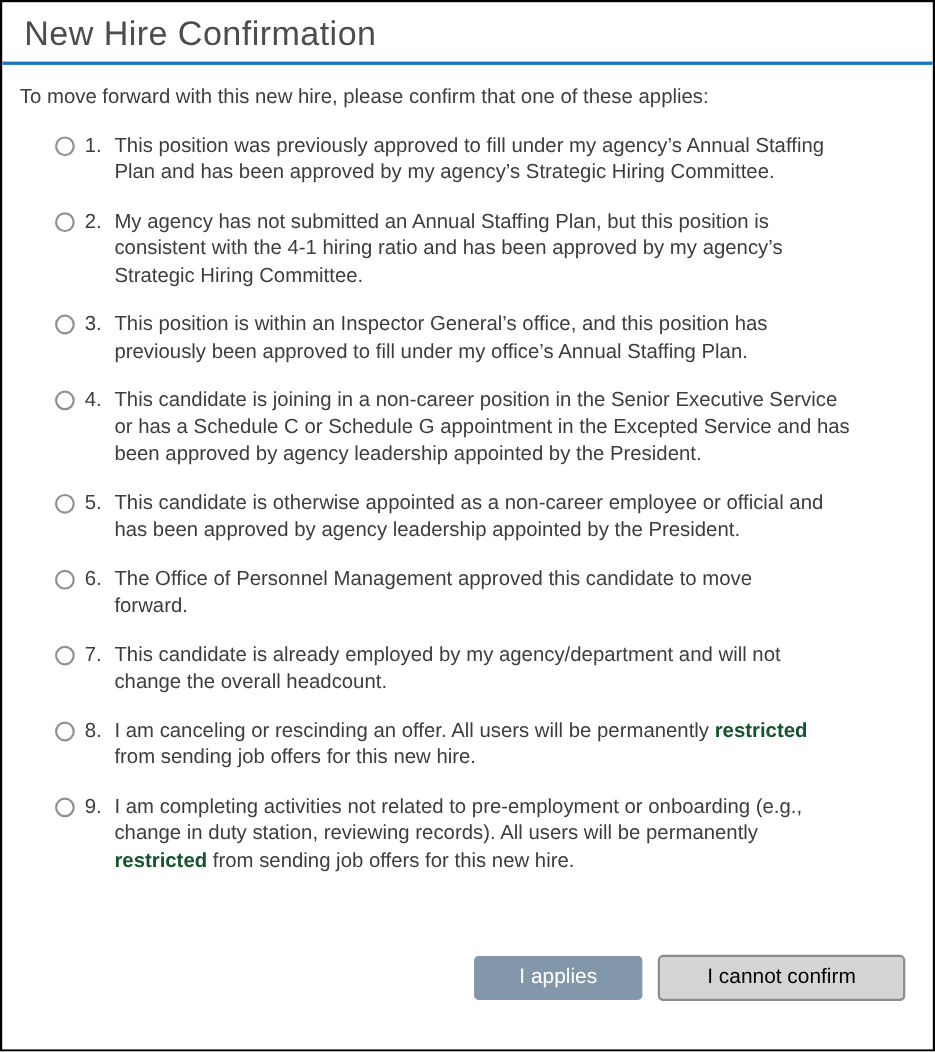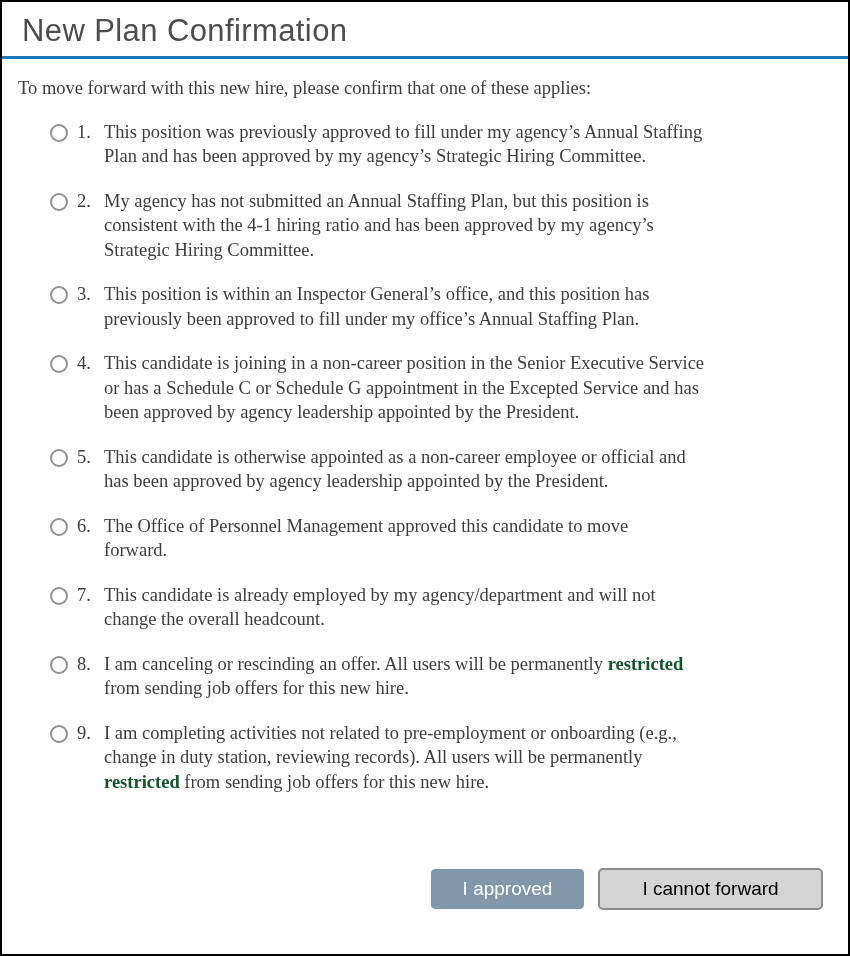--- a/index.html
+++ b/index.html
@@ -106,7 +106,7 @@
 <div class="page">
 
   <div class="dialog-header">
-    <h1 class="dialog-title">New Plan Confirmation</h1>
+    <h1 class="dialog-title">New Hire Confirmation</h1>
   </div>
 
   <div class="divider"></div>

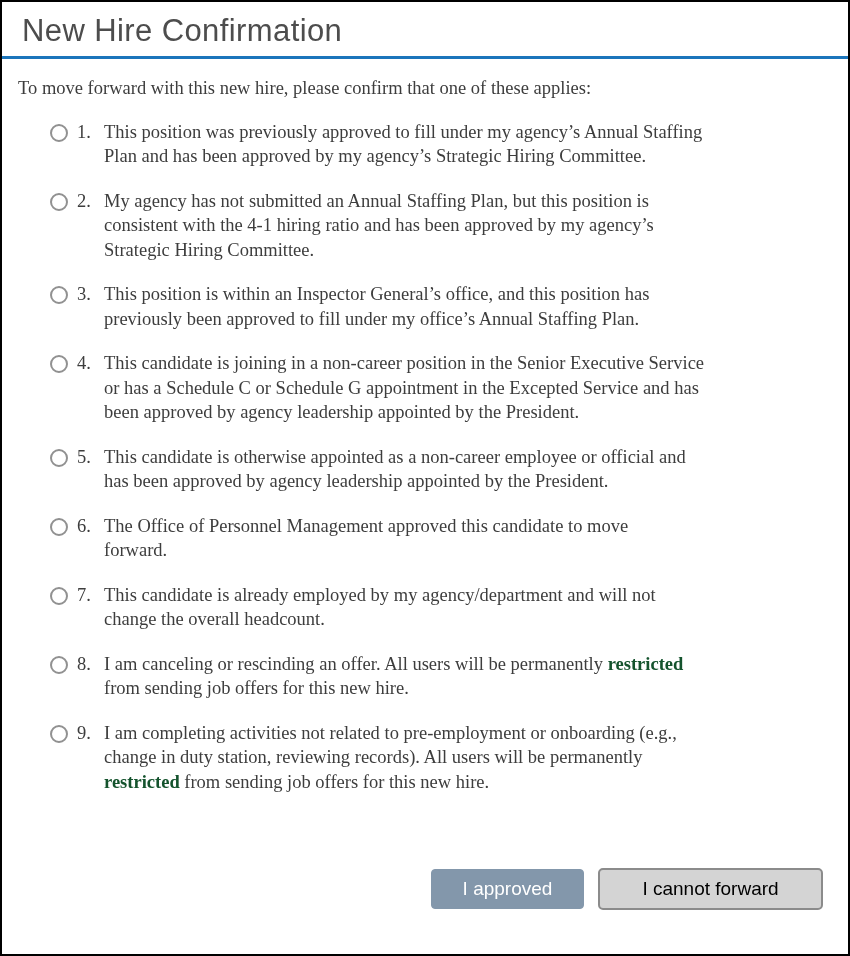--- a/index.html
+++ b/index.html
@@ -35,7 +35,6 @@
     color: #3d3d3d;
     font-size: 18.5px;
     line-height: 24.5px;
-    font-family: Liberation Serif, serif;
   }
   .intro {
     margin: 0 0 19px 0;

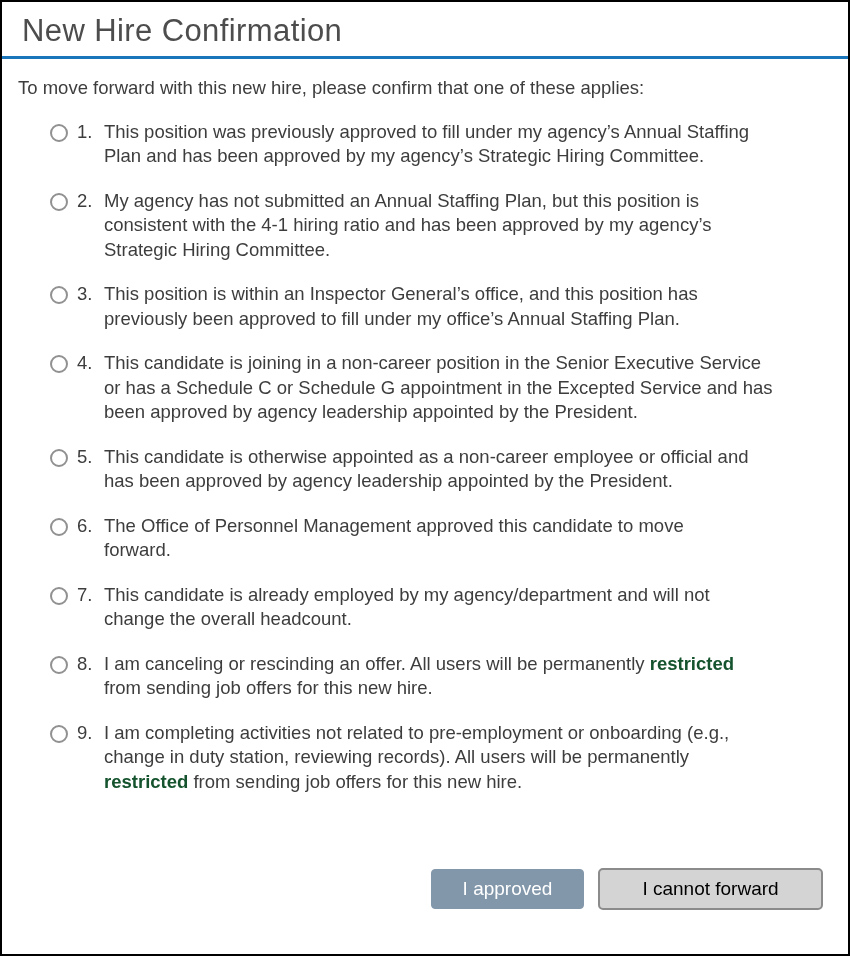--- a/index.html
+++ b/index.html
@@ -170,7 +170,7 @@
   </div>
 
   <div class="footer">
-    <button class="btn btn-confirm">I approved</button>
+    <button class="btn btn-confirm">I applies</button>
     <button class="btn btn-cannot">I cannot forward</button>
   </div>
 

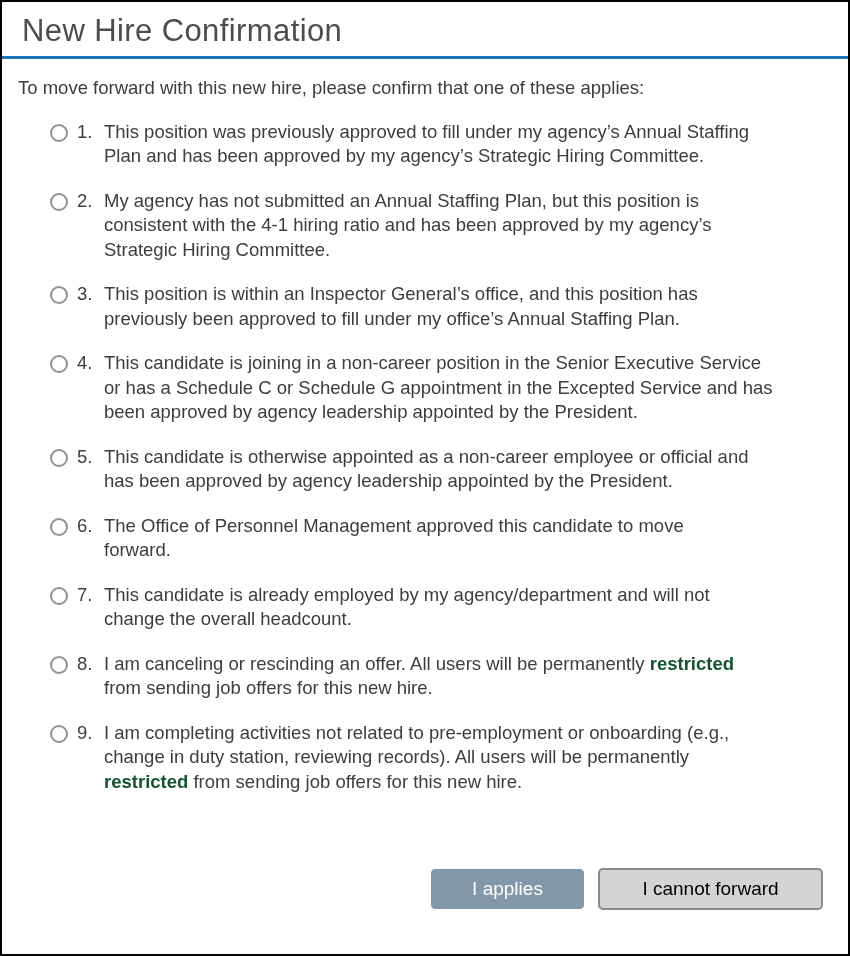--- a/index.html
+++ b/index.html
@@ -171,7 +171,7 @@
 
   <div class="footer">
     <button class="btn btn-confirm">I applies</button>
-    <button class="btn btn-cannot">I cannot forward</button>
+    <button class="btn btn-cannot">I cannot confirm</button>
   </div>
 
 </div>

